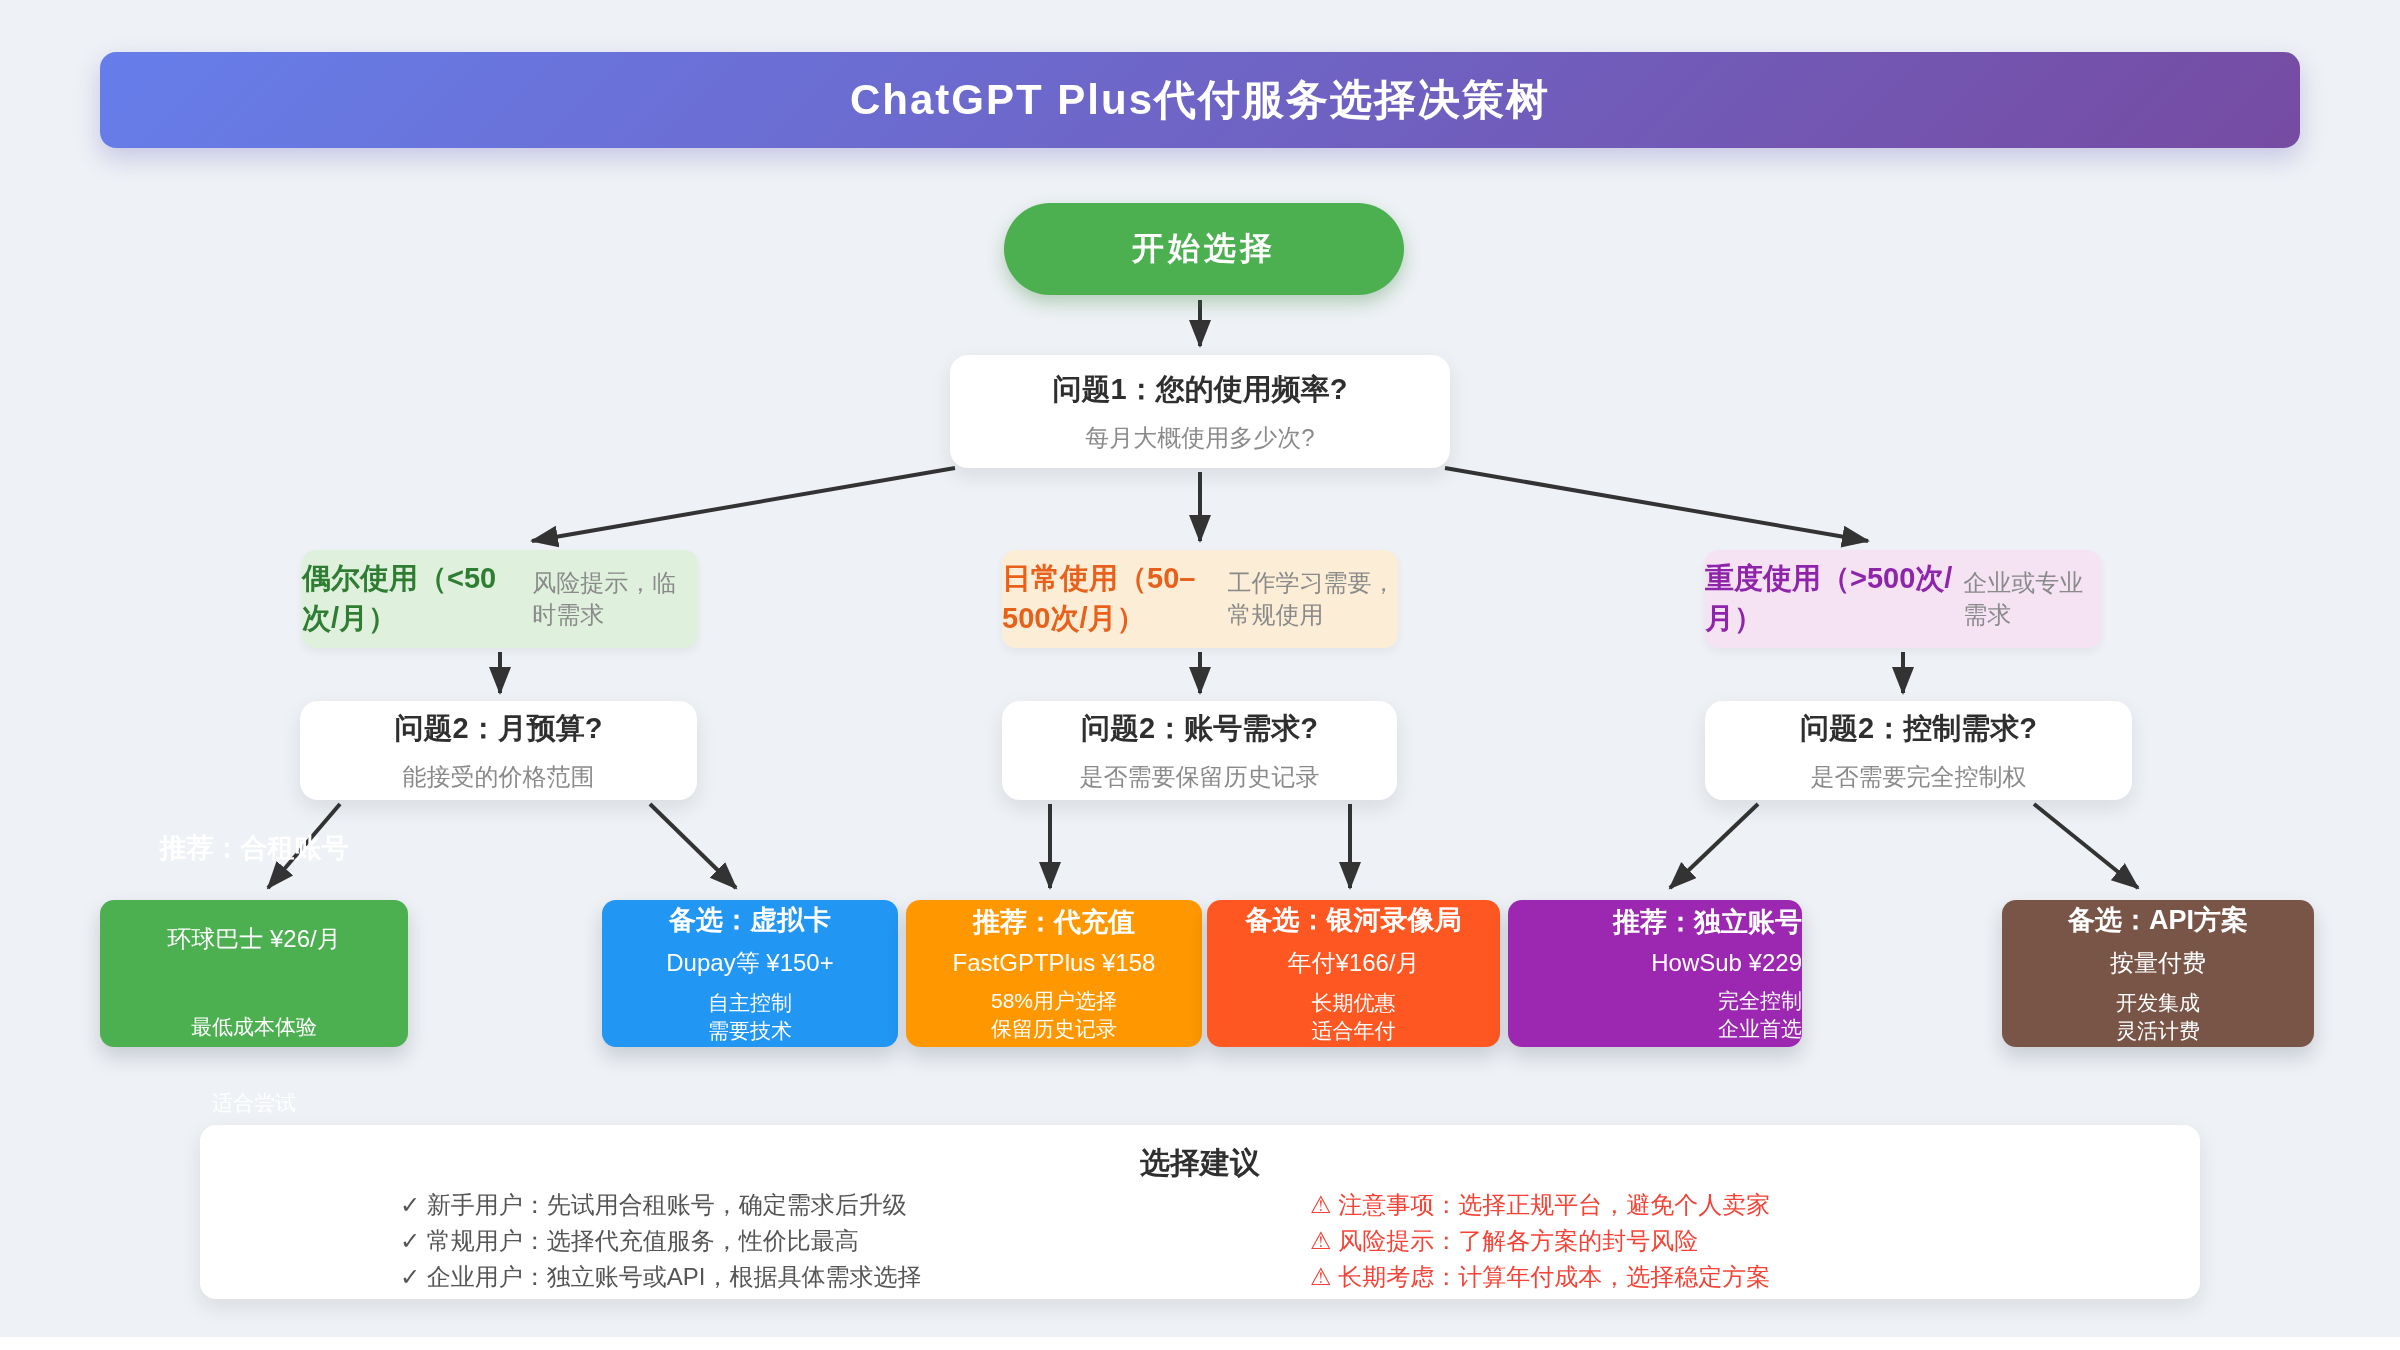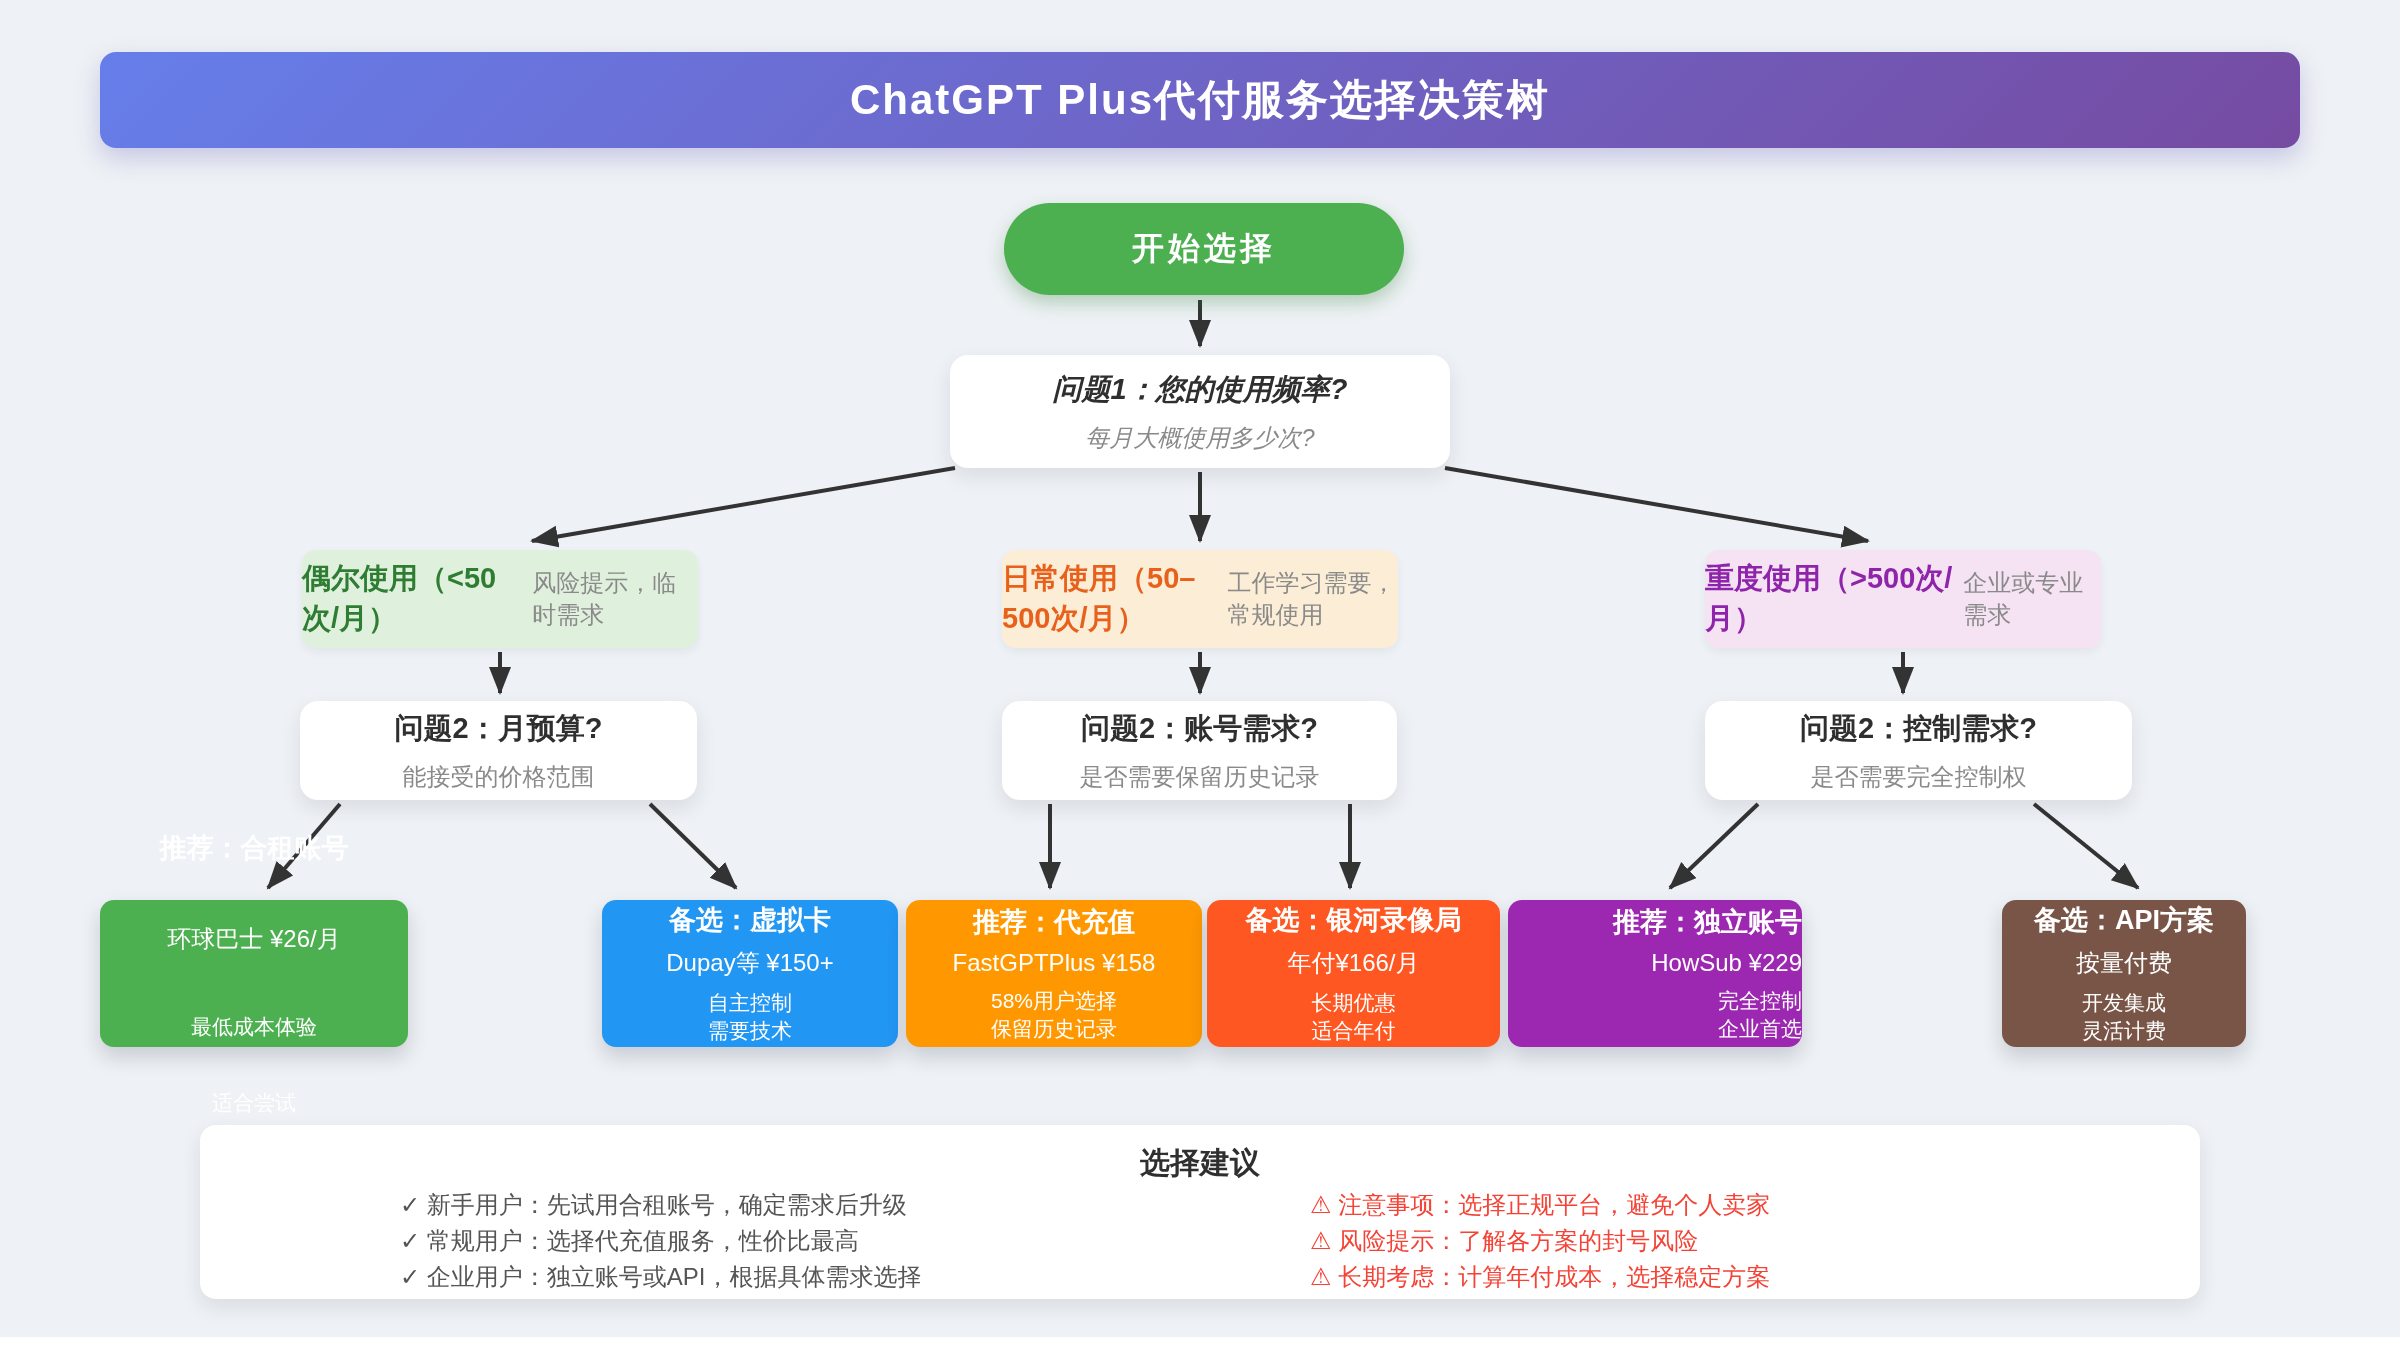--- a/index.html
+++ b/index.html
@@ -24,7 +24,7 @@
     display:flex;flex-direction:column;align-items:center;justify-content:center;gap:12px;}
   .q-title{font-size:29px;font-weight:bold;color:#2f2f2f;}
   .q-sub{font-size:24px;color:#8a8a8a;}
-  .q1{left:950px;top:355px;width:500px;height:113px;font-style:italic;}
+  .q1{left:950px;top:355px;width:500px;height:113px;}
   .q2a{left:300px;top:701px;width:397px;height:99px;}
   .q2b{left:1002px;top:701px;width:395px;height:99px;}
   .q2c{left:1705px;top:701px;width:427px;height:99px;}

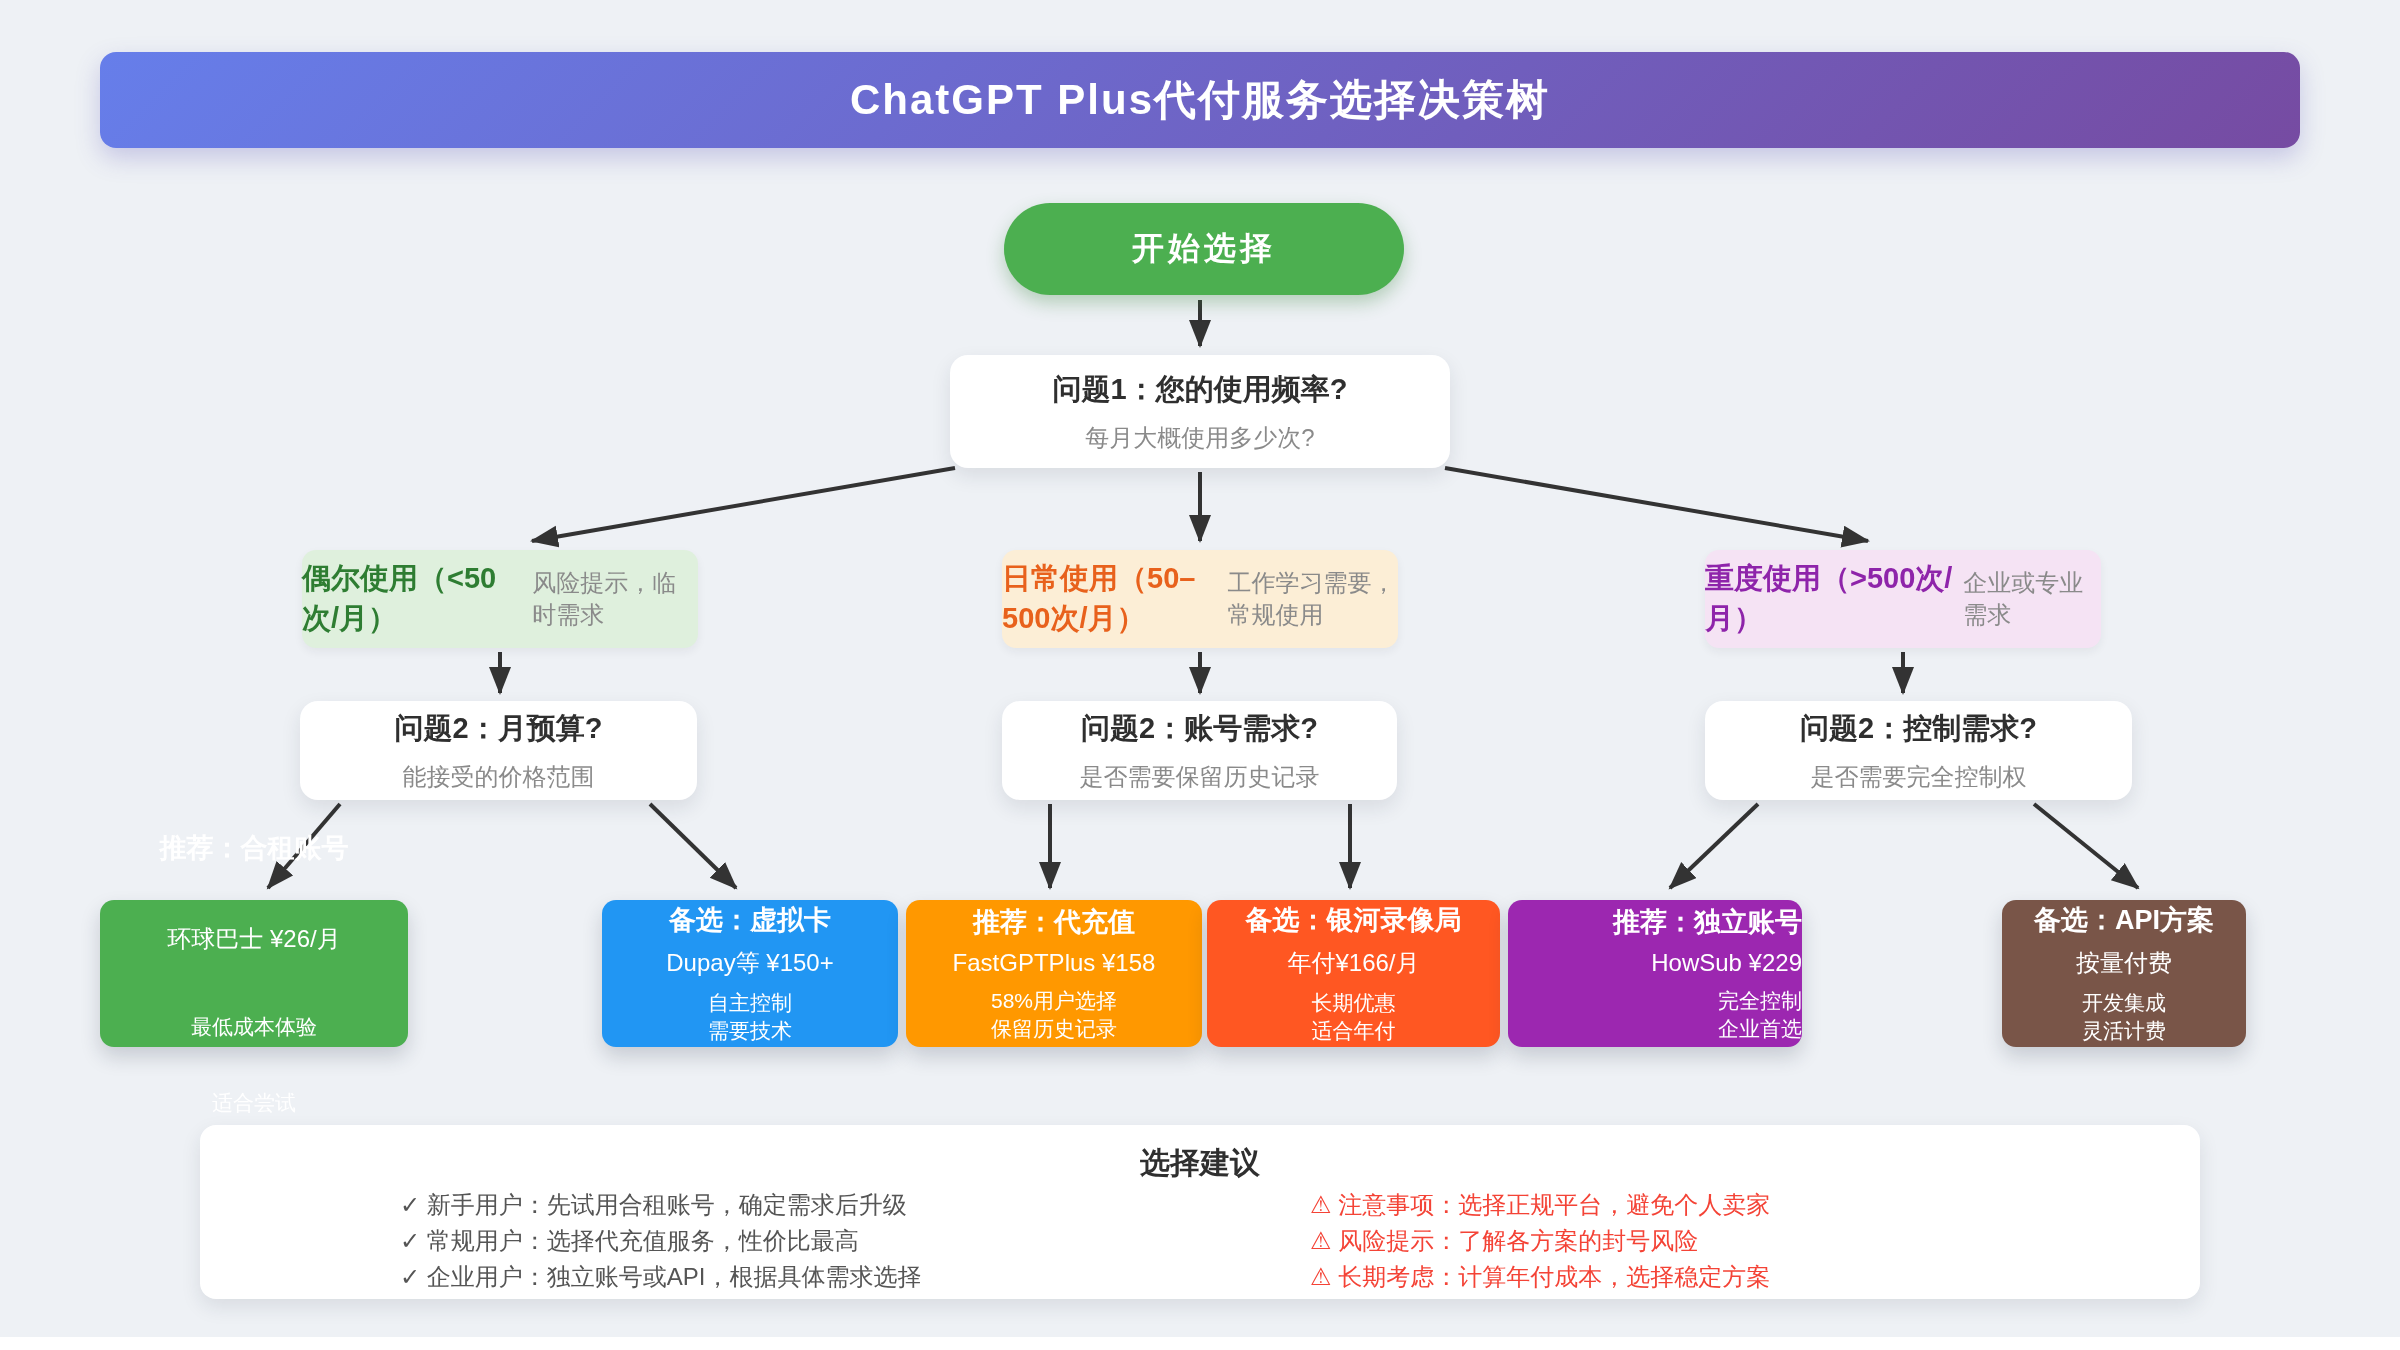--- a/index.html
+++ b/index.html
@@ -52,7 +52,7 @@
   .leaf-3{left:906px;width:296px;background:#FF9800;}
   .leaf-4{left:1207px;width:293px;background:#FF5722;}
   .leaf-5{left:1508px;width:294px;background:#9C27B0;align-items:flex-end;}
-  .leaf-6{left:2002px;width:244px;background:#795548;}
+  .leaf-6{left:2002px;width:312px;background:#795548;}
 
   .advice{position:absolute;left:200px;top:1125px;width:2000px;height:174px;background:#ffffff;
     border-radius:16px;box-shadow:0 8px 20px rgba(30,41,59,.10);}

